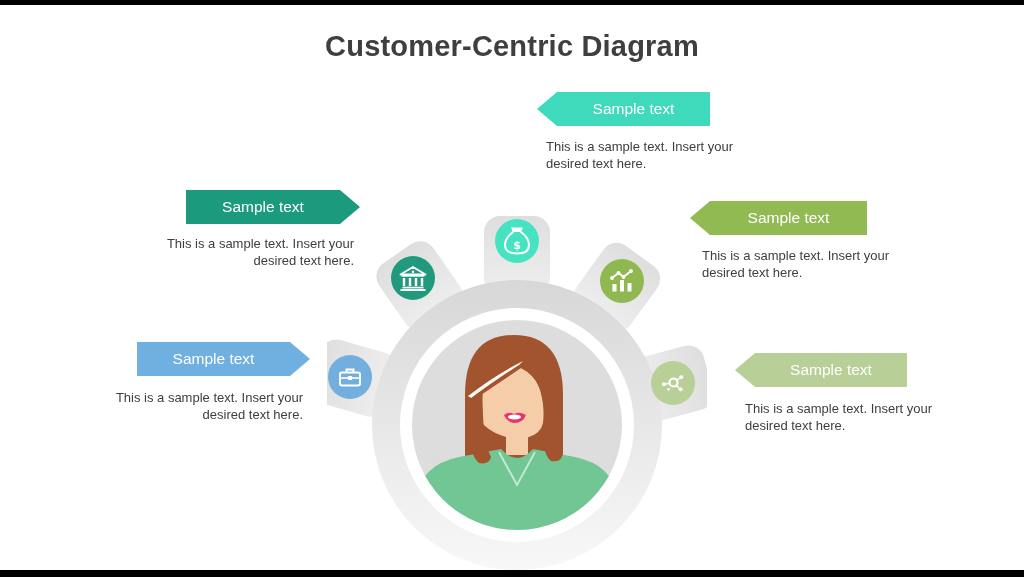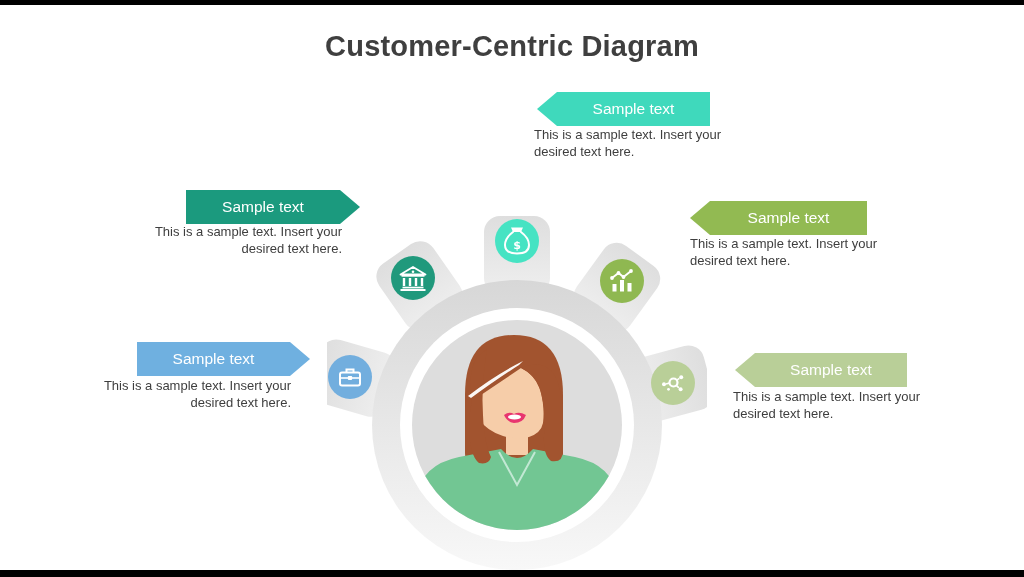--- a/index.html
+++ b/index.html
@@ -15,7 +15,7 @@
           color:#fff;font-size:15.5px;}
   .banner.point-left{clip-path:polygon(20px 0,100% 0,100% 100%,20px 100%,0 50%);padding-left:20px;}
   .banner.point-right{clip-path:polygon(0 0,calc(100% - 20px) 0,100% 50%,calc(100% - 20px) 100%,0 100%);padding-right:20px;}
-  .caption{position:absolute;margin:0;font-size:13px;line-height:16.5px;color:#3e3e3e;}
+  .caption{position:absolute;margin:12px;font-size:13px;line-height:16.5px;color:#3e3e3e;}
   
   .c-top .banner{position:absolute;left:537px;top:92px;width:153px;}
   .c-top .caption{left:534px;top:127px;width:200px;text-align:left;}

